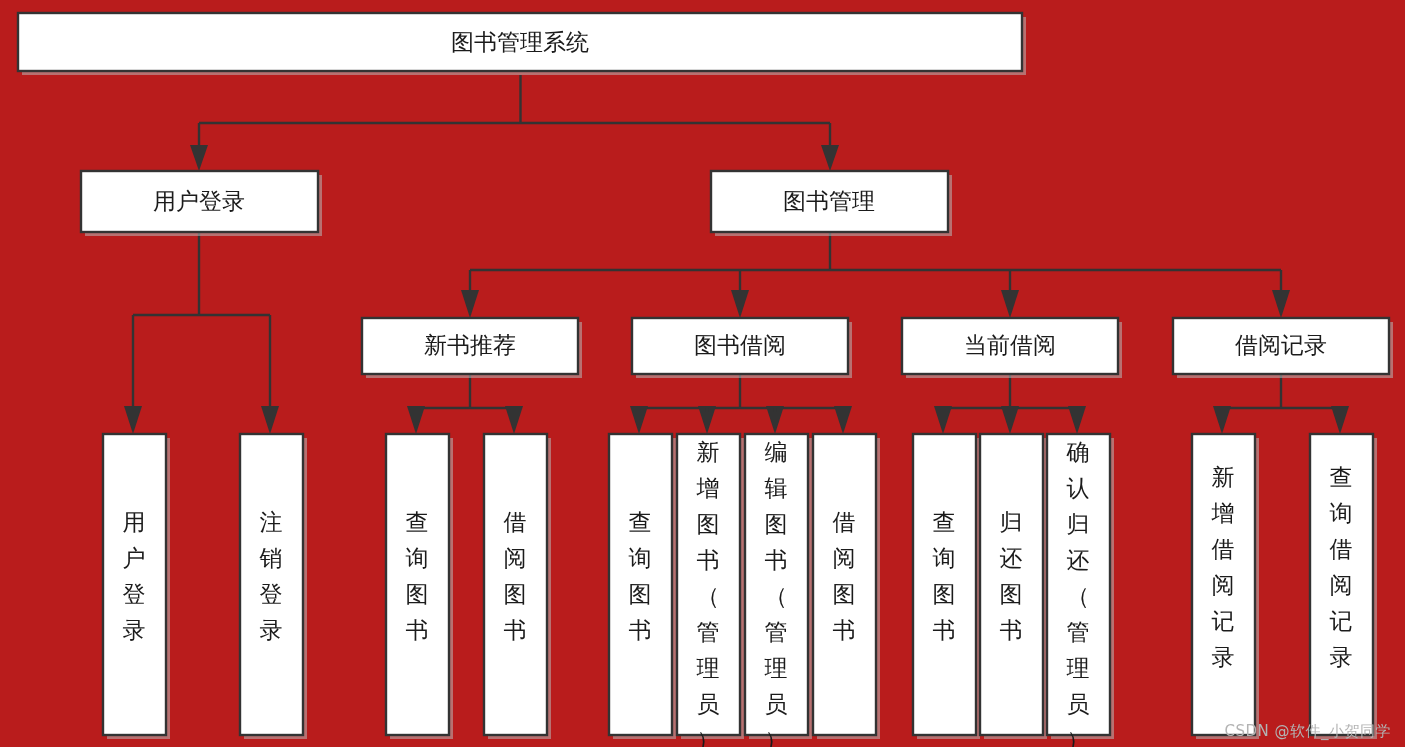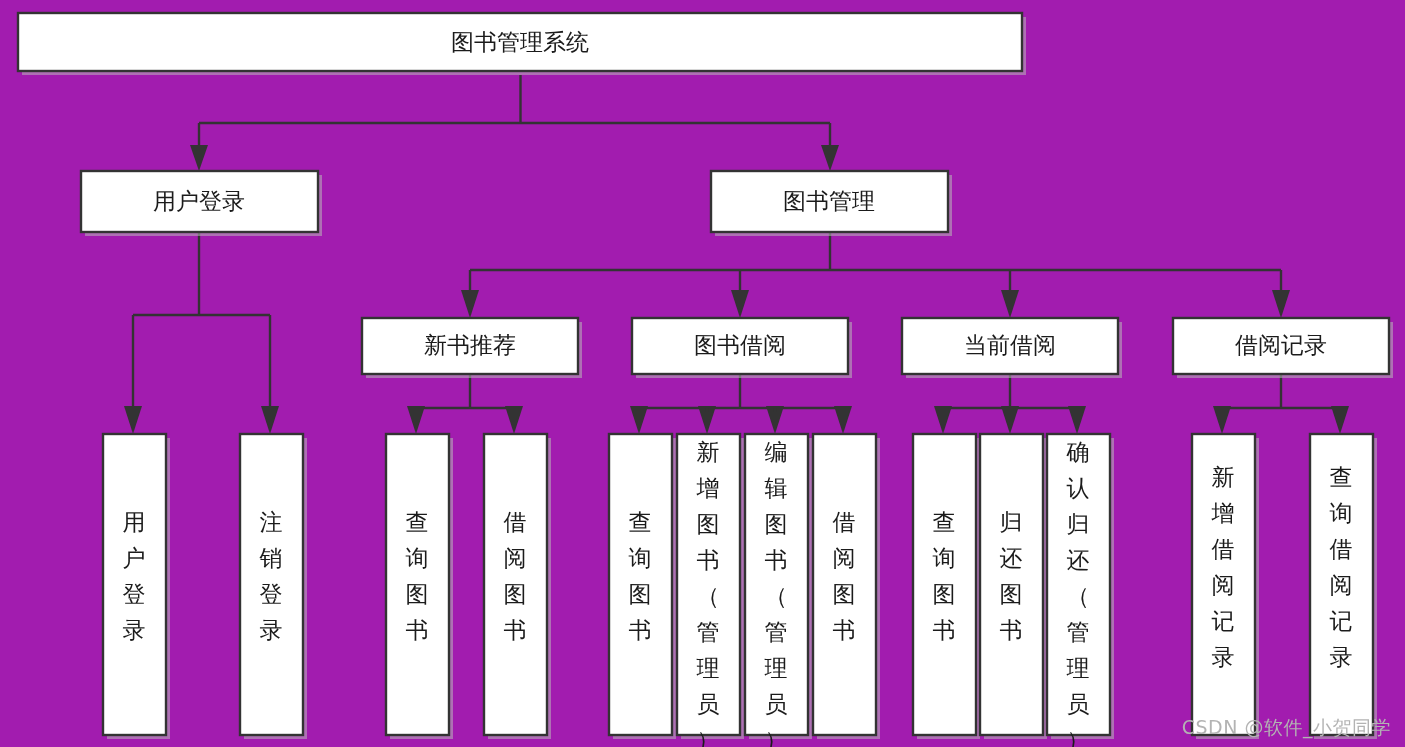--- a/index.html
+++ b/index.html
@@ -18,7 +18,7 @@
     position: relative;
     width: 1405px;
     height: 747px;
-    background: #a21caf;
+    background: #b91c1c;
   }
   svg#tree-svg {
     position: absolute;

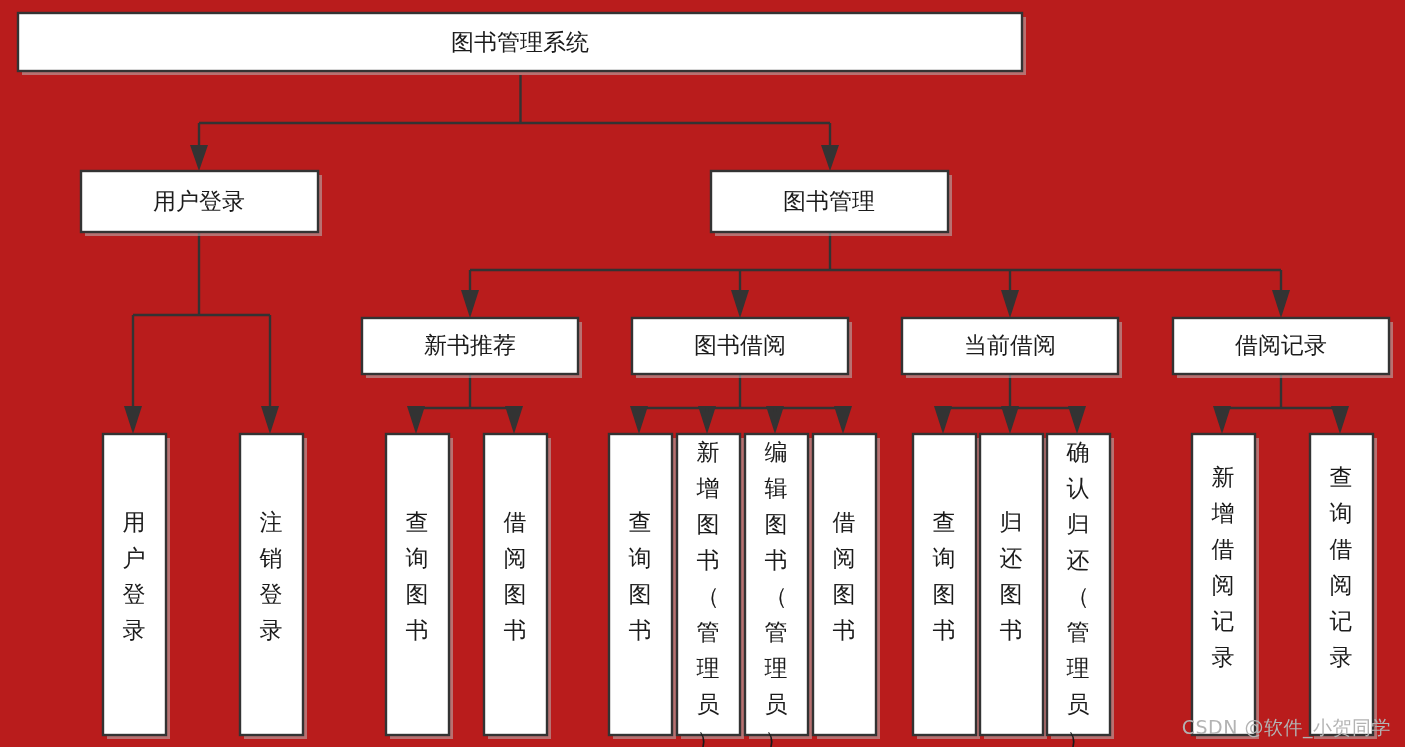--- a/index.html
+++ b/index.html
@@ -65,7 +65,7 @@
     right: 14px;
     bottom: 6px;
     font-family: "DejaVu Sans", "Liberation Sans", sans-serif;
-    font-size: 19px;
+    font-size: 15px;
     color: #b3b3b3;
     letter-spacing: 0.5px;
     white-space: nowrap;

